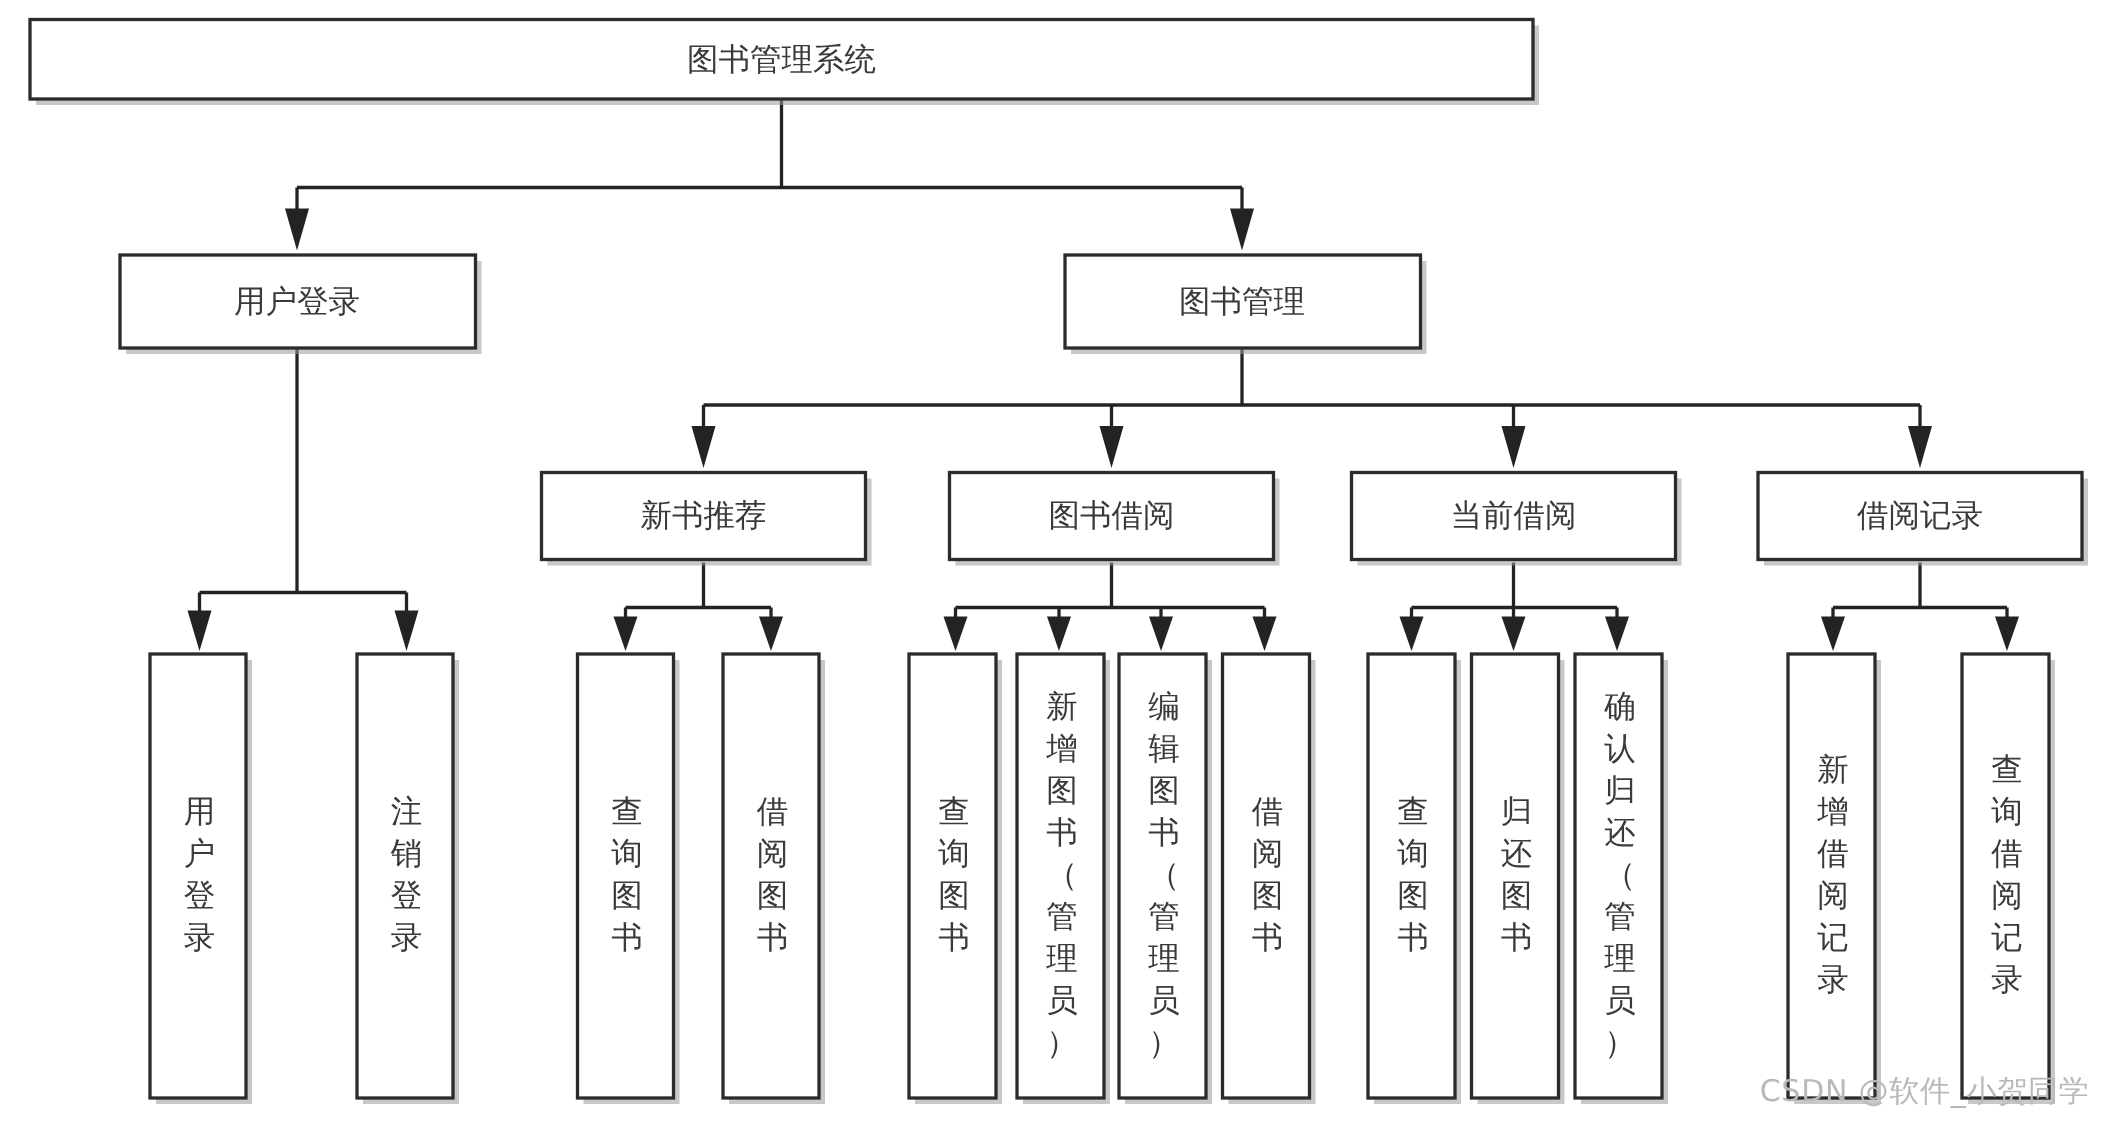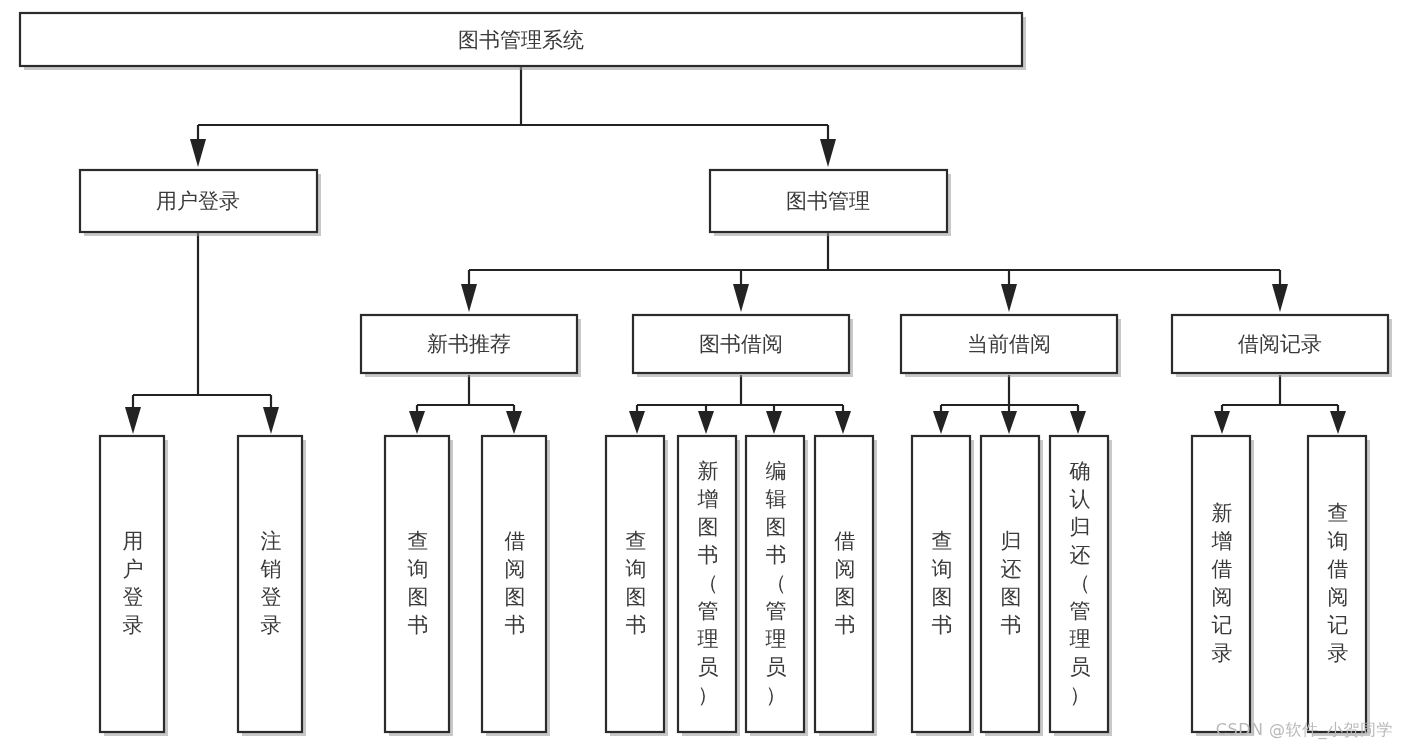--- a/index.html
+++ b/index.html
@@ -64,7 +64,7 @@
     position: absolute;
     right: 12px;
     bottom: 6px;
-    font-size: 16px;
+    font-size: 20px;
     color: #b9b9b9;
     font-family: "DejaVu Sans", "Liberation Sans", sans-serif;
     white-space: nowrap;

